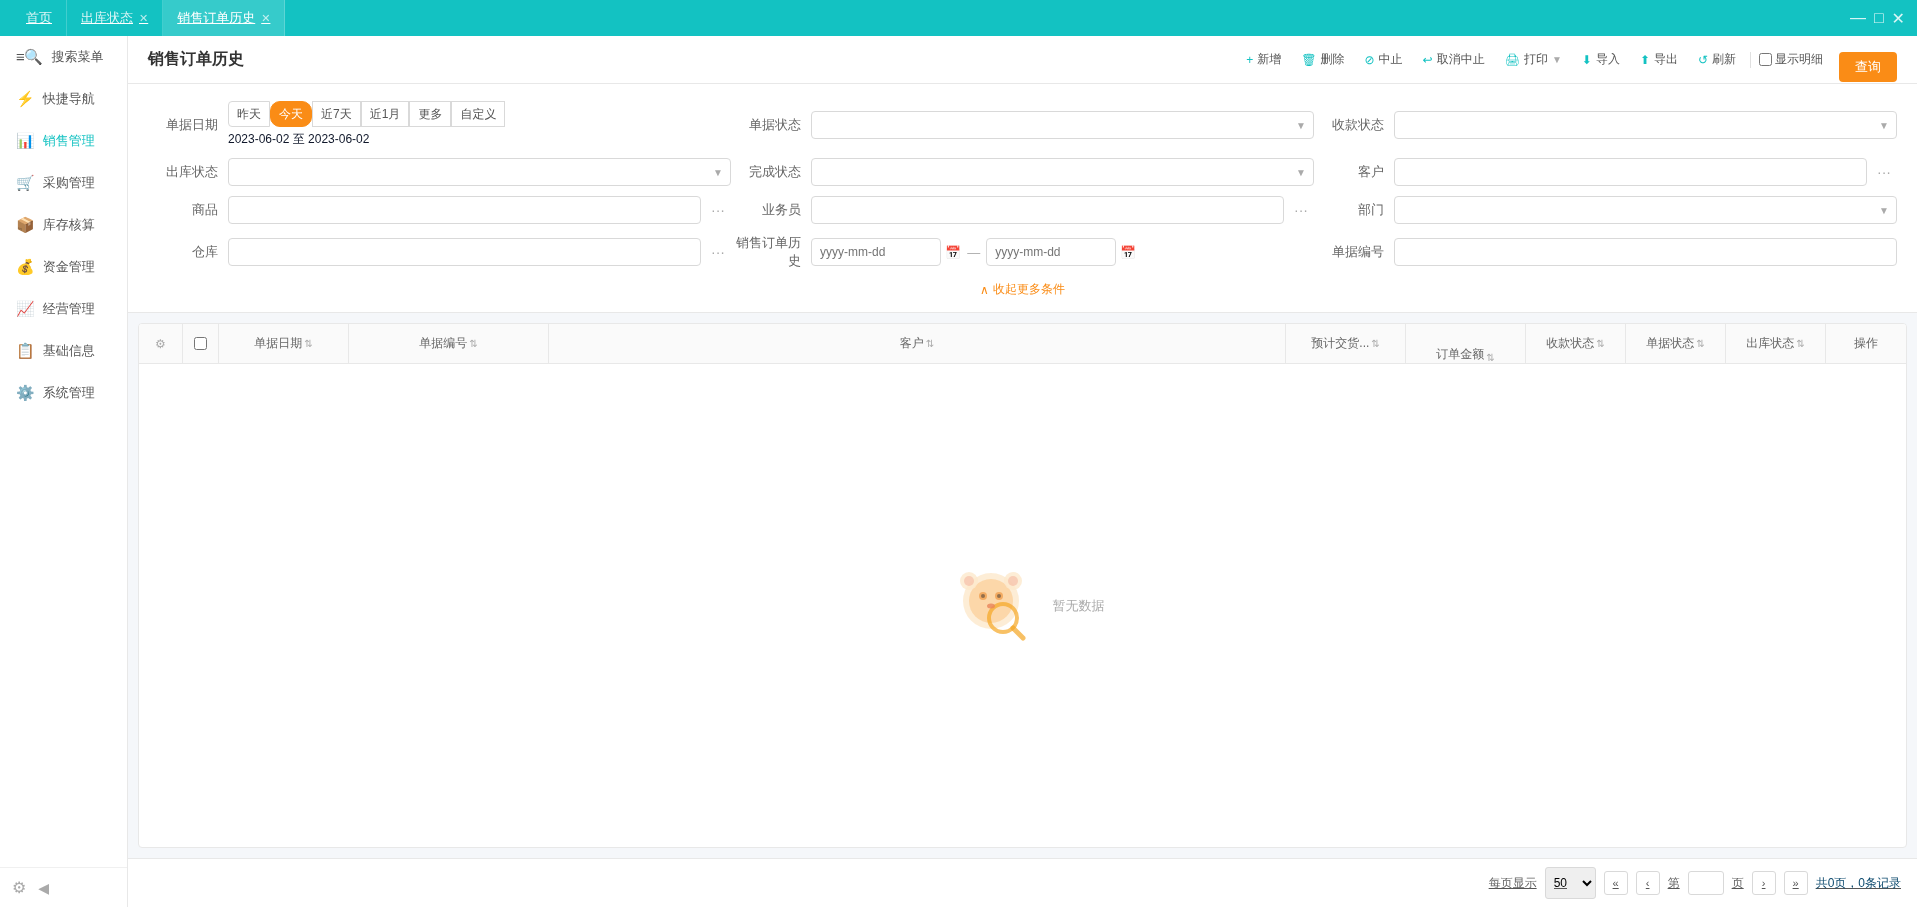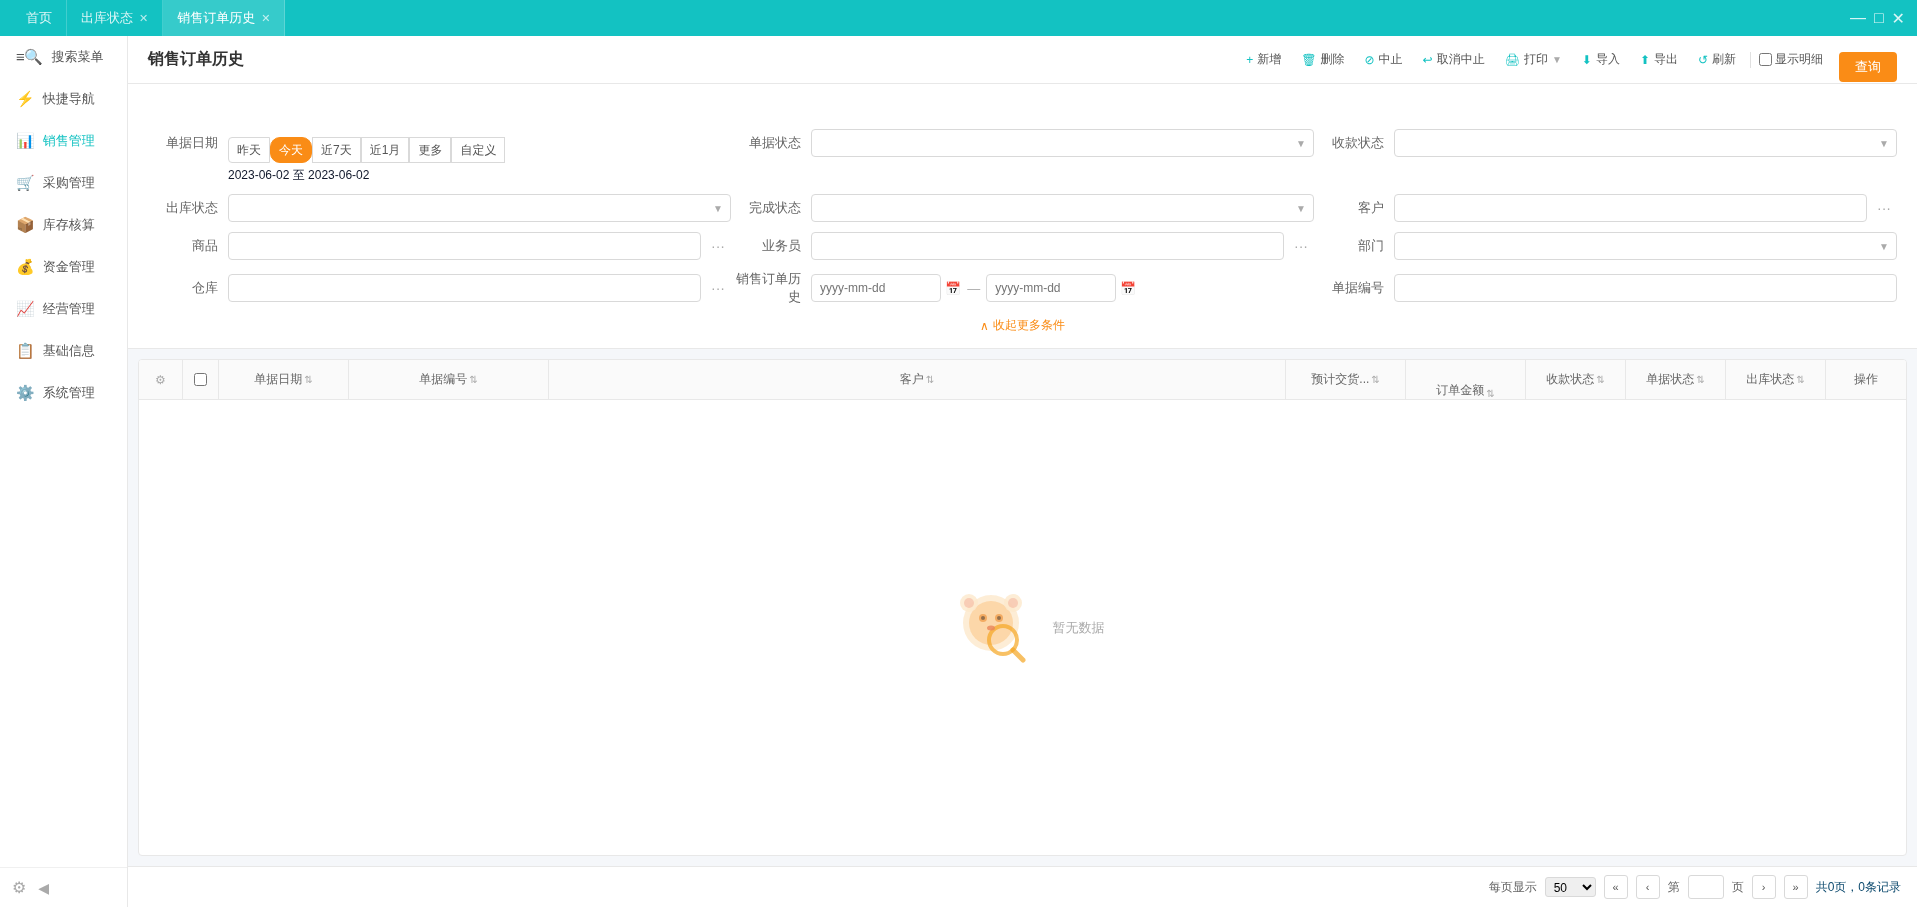--- a/index.html
+++ b/index.html
@@ -7,7 +7,7 @@
 
     
     .topbar { background: #13c2c2; height: 36px; display: flex; align-items: center; padding: 0 12px; color: white; flex-shrink: 0; }
-    .topbar-tabs { display: flex; align-items: flex-start; height: 100%; flex: 1; }
+    .topbar-tabs { display: flex; align-items: flex-start; height: 100%; flex: 1; text-decoration: underline; }
     .topbar-tab { display: flex; align-items: center; height: 100%; padding: 0 14px; font-size: 13px; color: rgba(255,255,255,0.85); cursor: pointer; border-right: 1px solid rgba(255,255,255,0.2); }
     .topbar-tab.active { background: rgba(255,255,255,0.15); color: white; }
     .topbar-tab .tab-close { margin-left: 6px; font-size: 11px; color: rgba(255,255,255,0.7); cursor: pointer; }

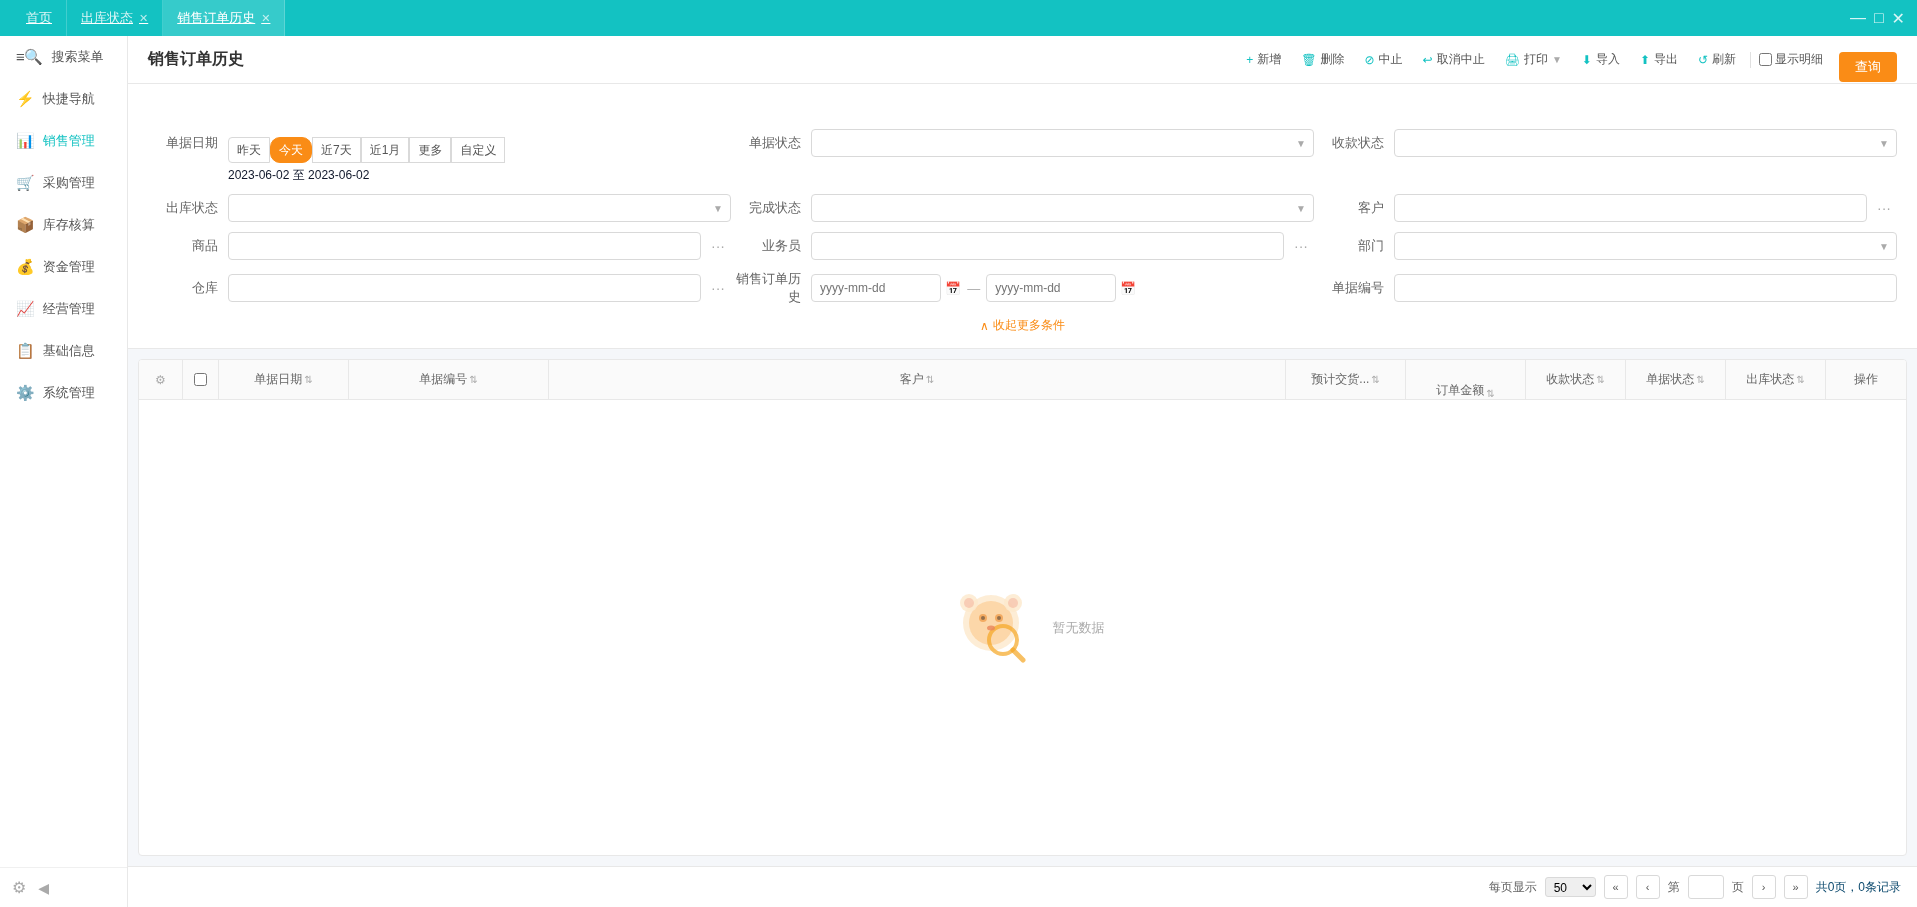--- a/index.html
+++ b/index.html
@@ -51,7 +51,7 @@
     .date-btn:first-child { border-radius: 4px 0 0 4px; }
     .date-range-text { font-size: 12px; color: #0f172a; margin-top: 4px; }
     .filter-col { display: flex; flex-direction: column; flex: 1; }
-    .date-btns { display: flex; align-items: center; margin-top: 36px; }
+    .date-btns { display: flex; align-items: center; }
 
     
     .filter-grid { display: grid; grid-template-columns: repeat(3, 1fr); gap: 0; }

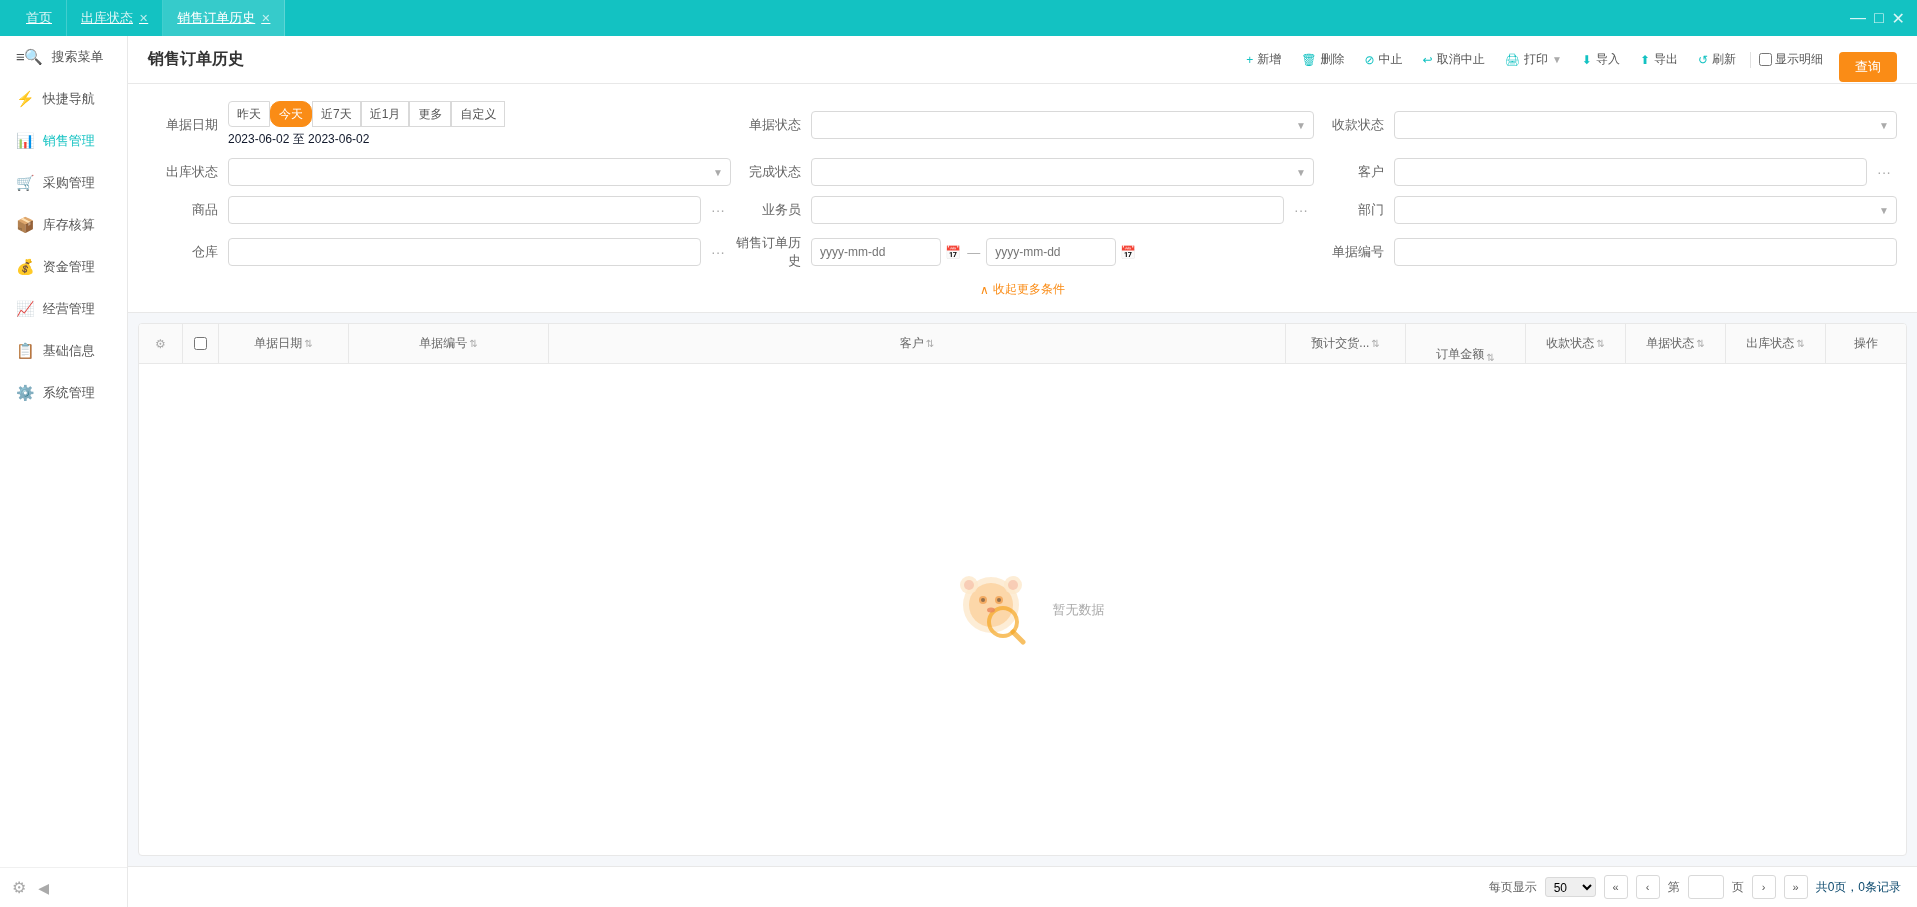--- a/index.html
+++ b/index.html
@@ -94,7 +94,7 @@
     .empty-text { color: #aaa; font-size: 13px; }
 
     
-    .pagination { background: white; border-top: 1px solid #e8e8e8; padding: 8px 16px; display: flex; align-items: center; justify-content: flex-end; gap: 8px; flex-shrink: 0; font-size: 12px; color: #555; }
+    .pagination { background: white; border-top: 1px solid #e8e8e8; padding: 8px 16px; display: flex; align-items: center; justify-content: flex-end; gap: 8px; flex-shrink: 0; font-size: 12px; color: #555; text-decoration: underline; }
     .pagination-label { color: #666; }
     .pagination-select { border: 1px solid #d9d9d9; border-radius: 3px; padding: 2px 4px; font-size: 12px; height: 20px; }
     .pagination-btn { width: 24px; height: 24px; border: 1px solid #d9d9d9; border-radius: 3px; display: flex; align-items: center; justify-content: center; cursor: pointer; color: #555; font-size: 11px; background: white; }

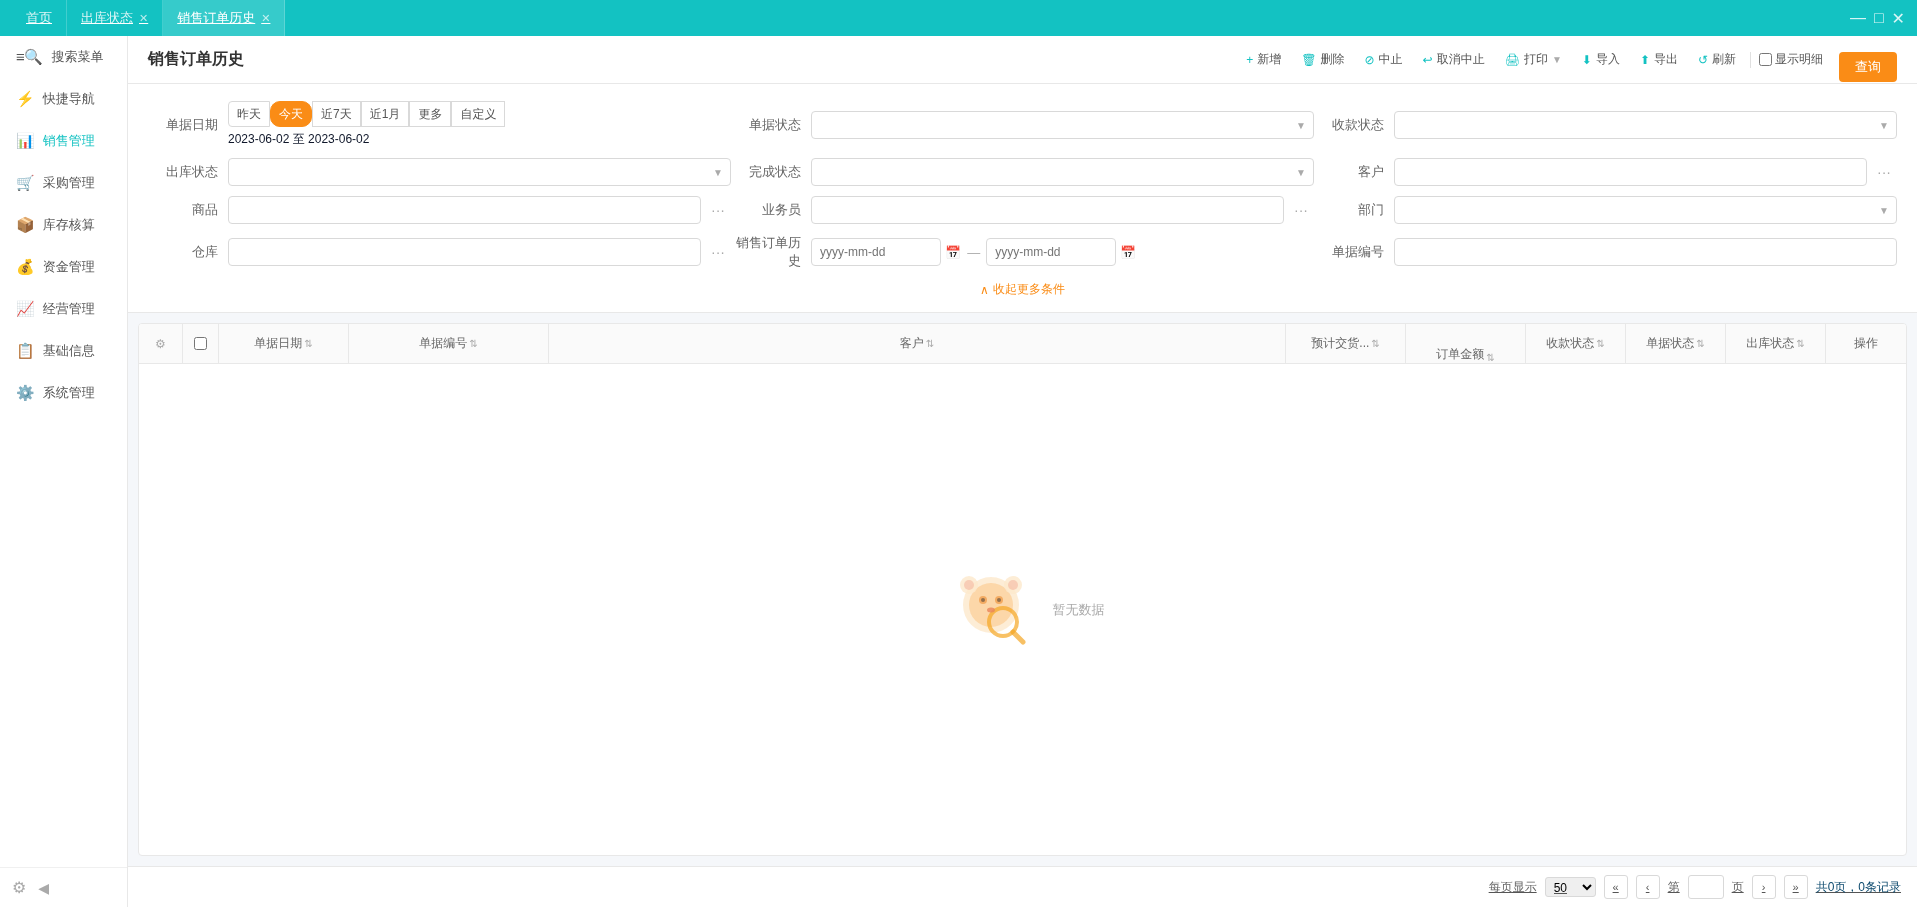--- a/index.html
+++ b/index.html
@@ -96,7 +96,7 @@
     
     .pagination { background: white; border-top: 1px solid #e8e8e8; padding: 8px 16px; display: flex; align-items: center; justify-content: flex-end; gap: 8px; flex-shrink: 0; font-size: 12px; color: #555; text-decoration: underline; }
     .pagination-label { color: #666; }
-    .pagination-select { border: 1px solid #d9d9d9; border-radius: 3px; padding: 2px 4px; font-size: 12px; height: 20px; }
+    .pagination-select { border: 1px solid #d9d9d9; border-radius: 3px; padding: 2px 4px; font-size: 12px; height: 32px; }
     .pagination-btn { width: 24px; height: 24px; border: 1px solid #d9d9d9; border-radius: 3px; display: flex; align-items: center; justify-content: center; cursor: pointer; color: #555; font-size: 11px; background: white; }
     .pagination-page-input { width: 36px; height: 24px; border: 1px solid #d9d9d9; border-radius: 3px; text-align: center; font-size: 12px; }
     .pagination-info { color: #0c4a6e; }

